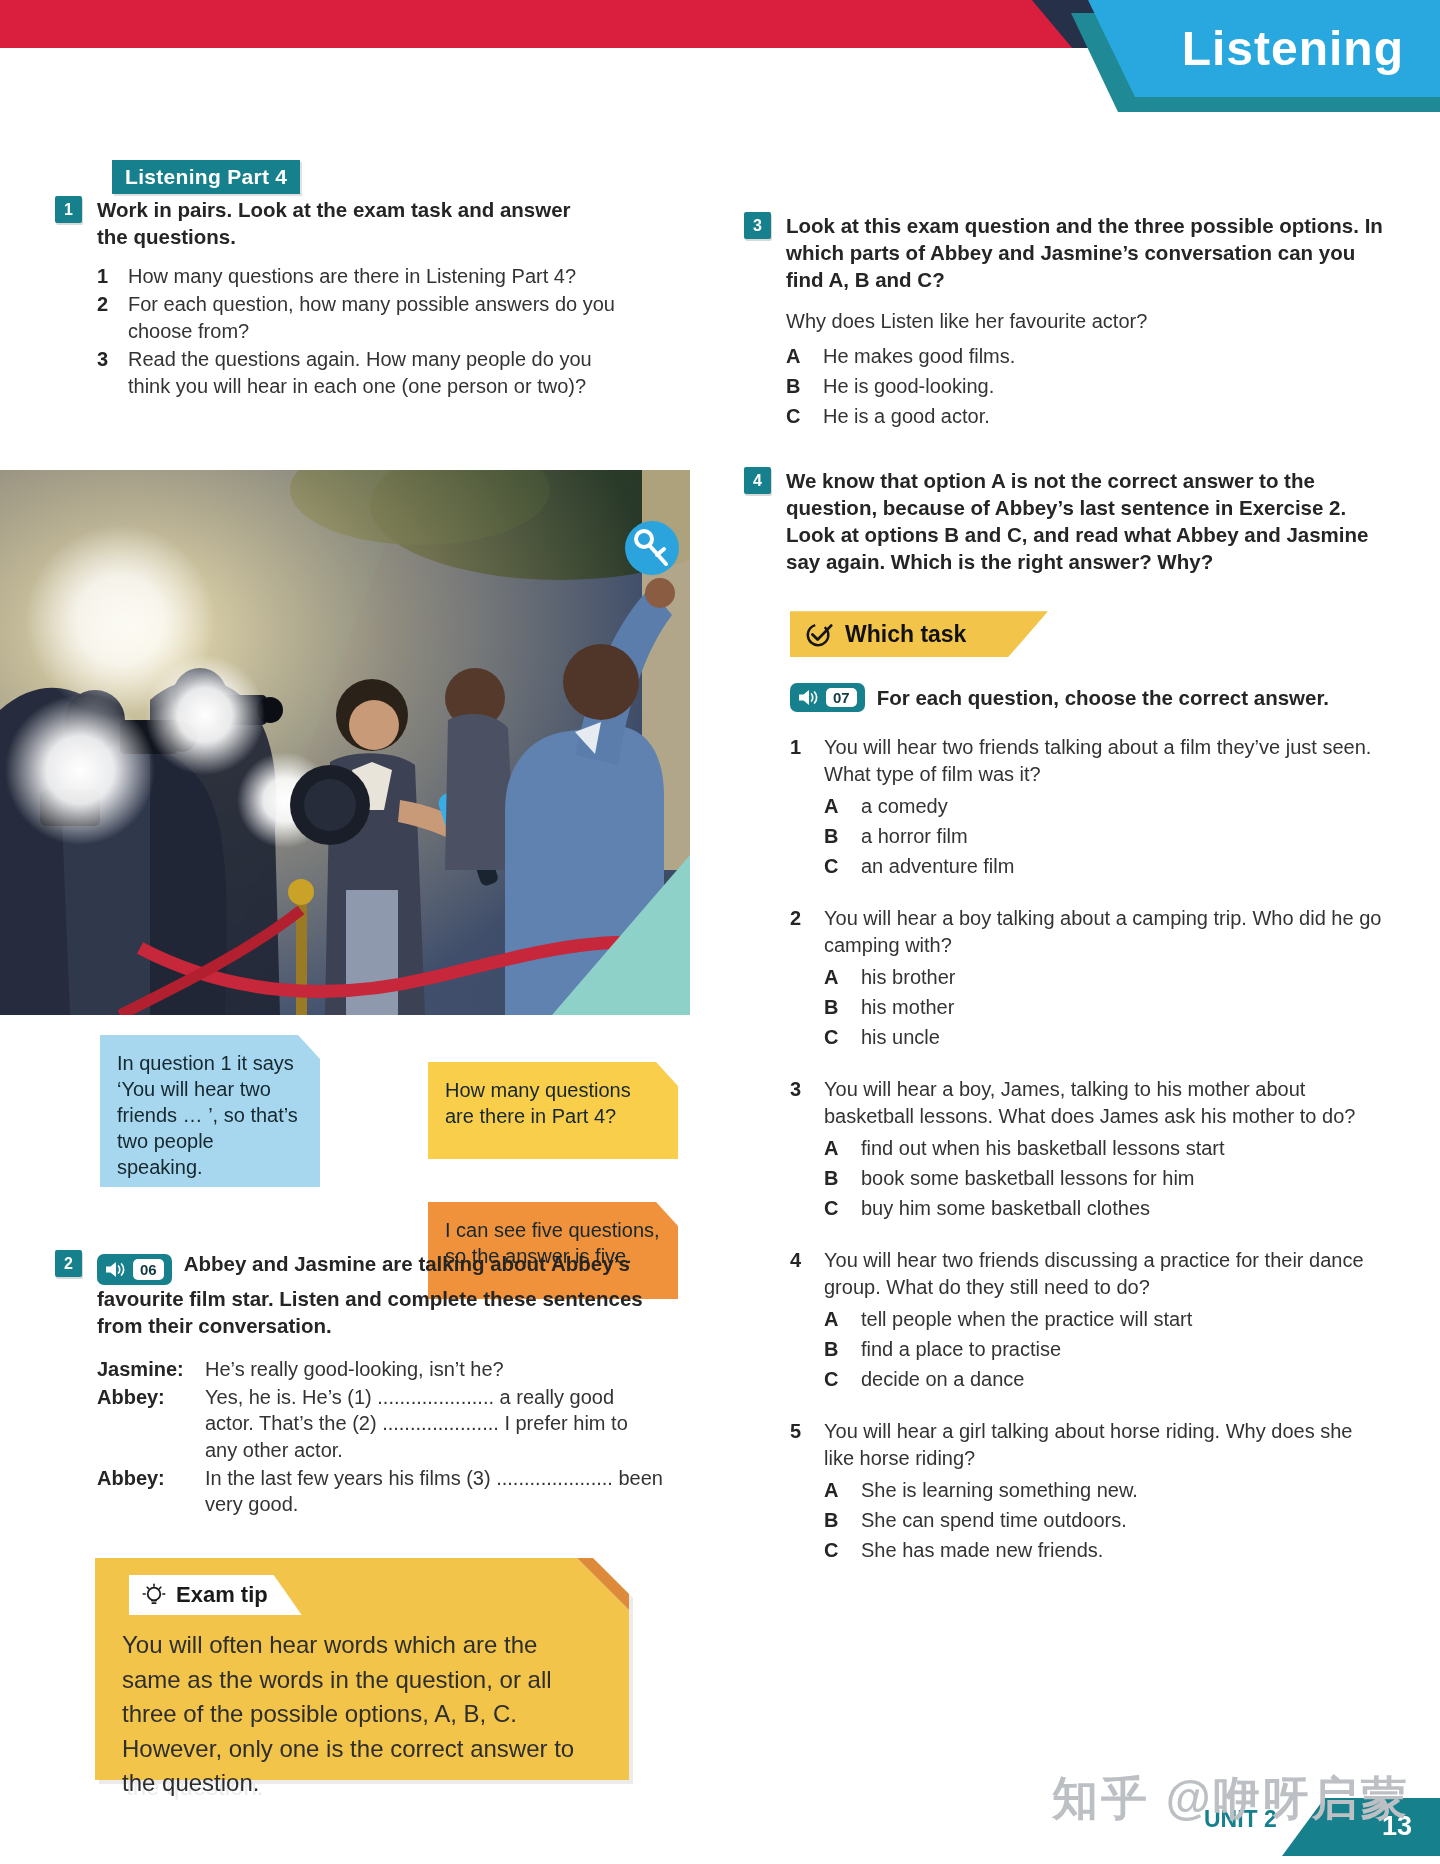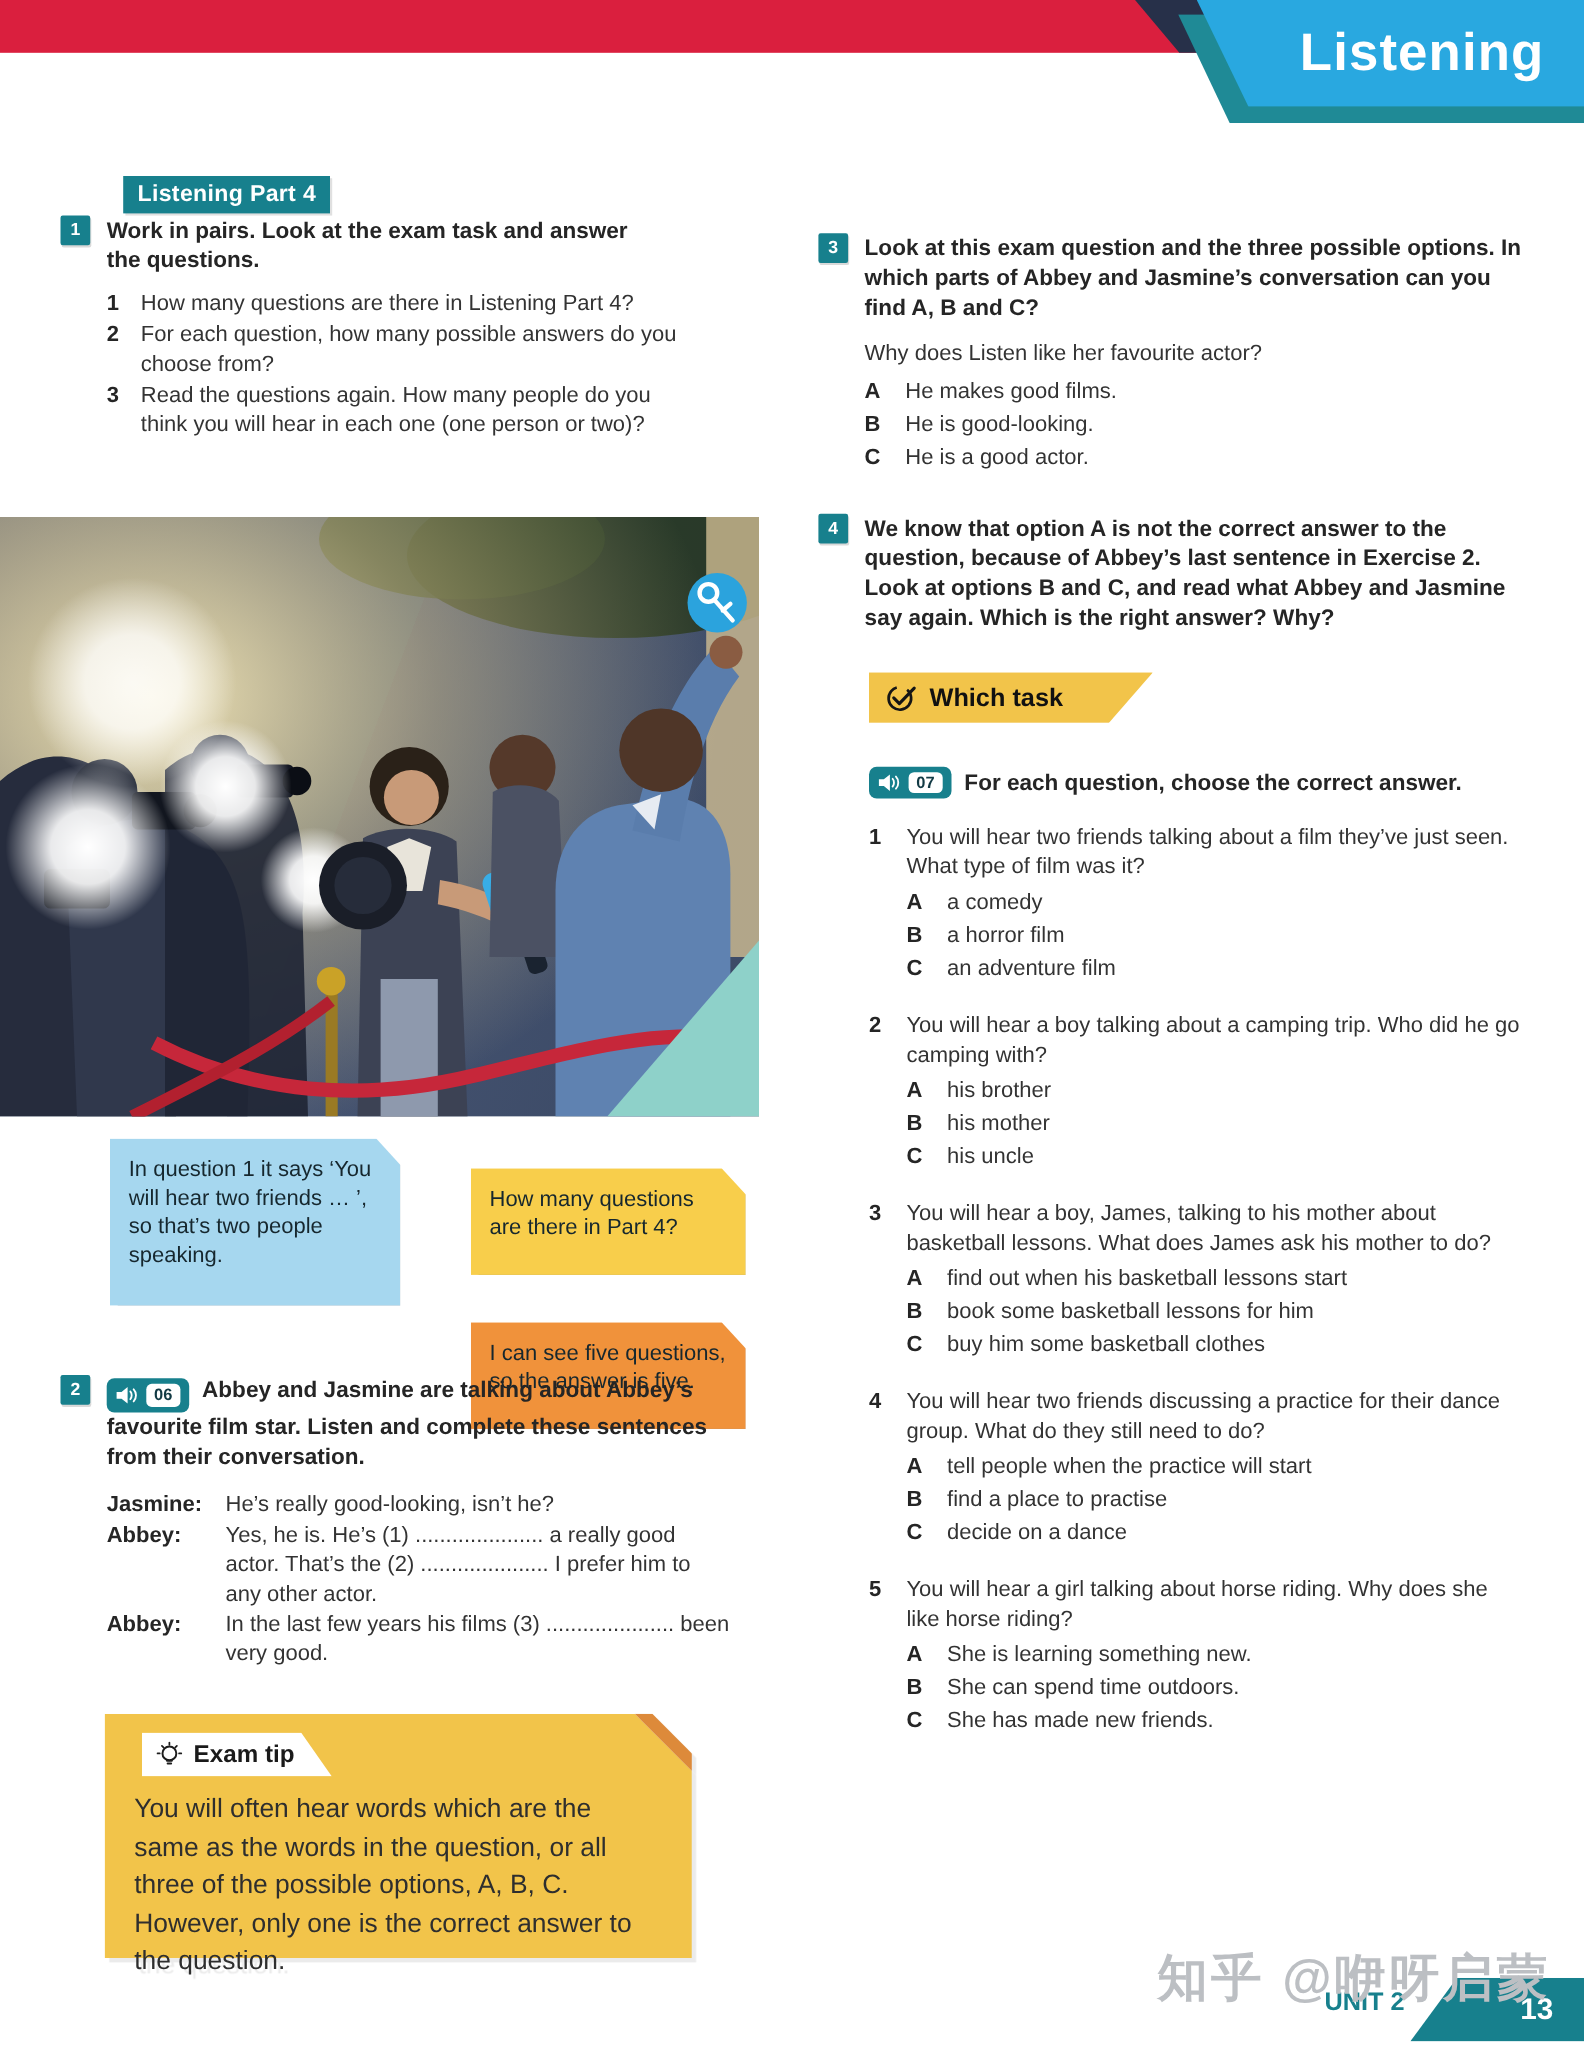--- a/index.html
+++ b/index.html
@@ -70,7 +70,7 @@
     clip-path:polygon(0 0,100% 0,calc(100% - 40px) 100%,0 100%);
     display:flex;align-items:center;gap:12px;padding:9px 40px 9px 15px;box-sizing:border-box;
     font-weight:bold;font-size:23px;color:#111;}
-  .taskintro{margin:40px 0 0 46px;font-weight:bold;font-size:20.5px;color:#252525;display:flex;align-items:center;}
+  .taskintro{margin:26px 0 0 46px;font-weight:bold;font-size:20.5px;color:#252525;display:flex;align-items:center;}
   .taskqs{margin:22px 0 0 46px;}
   .tq{display:flex;gap:14px;margin-bottom:22px;}
   .tq-num{flex:none;width:20px;font-weight:bold;font-size:20px;color:#252525;line-height:1.35;}

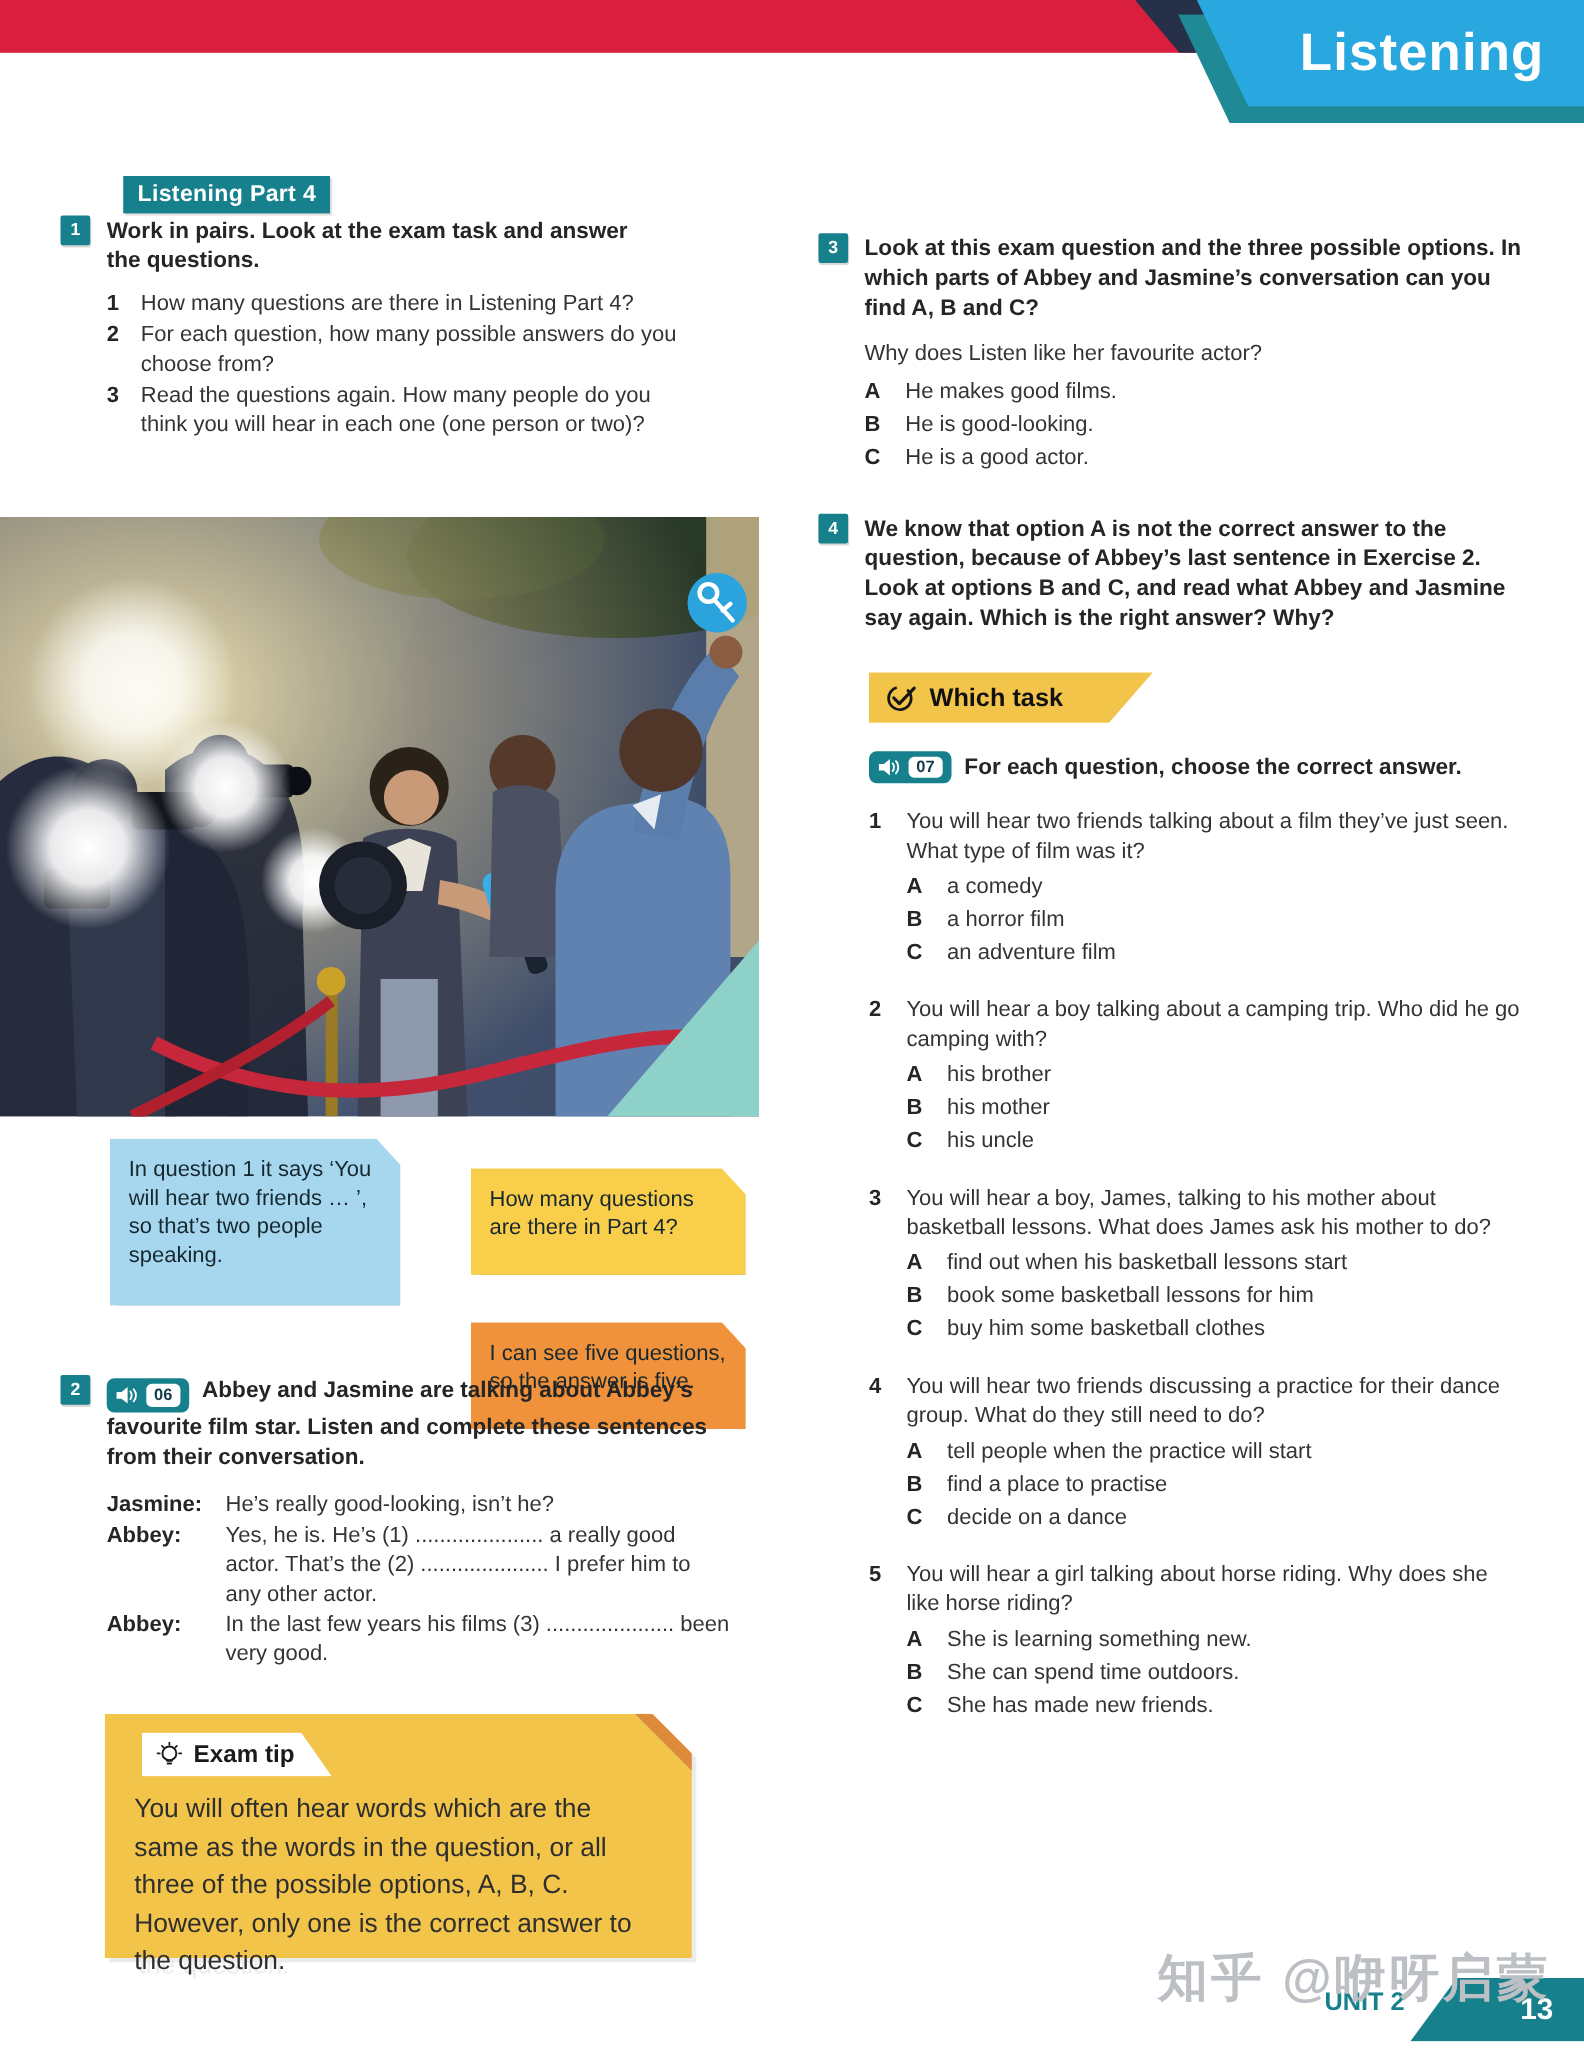--- a/index.html
+++ b/index.html
@@ -42,7 +42,7 @@
   .bubble{position:absolute;padding:15px 17px;font-size:20px;line-height:1.3;color:#16272e;
     clip-path:polygon(0 0,calc(100% - 22px) 0,100% 24px,100% 100%,0 100%);
     filter:drop-shadow(7px 7px 0 rgba(122,130,140,.8));box-sizing:border-box;}
-  .bubble-blue{left:100px;top:1035px;width:264px;height:152px;background:#a6d7ef;}
+  .bubble-blue{left:100px;top:1035px;width:220px;height:152px;background:#a6d7ef;}
   .bubble-yellow{left:428px;top:1062px;width:250px;height:97px;background:#f8ce4b;}
   .bubble-orange{left:428px;top:1202px;width:250px;height:97px;background:#f0923b;}
   

